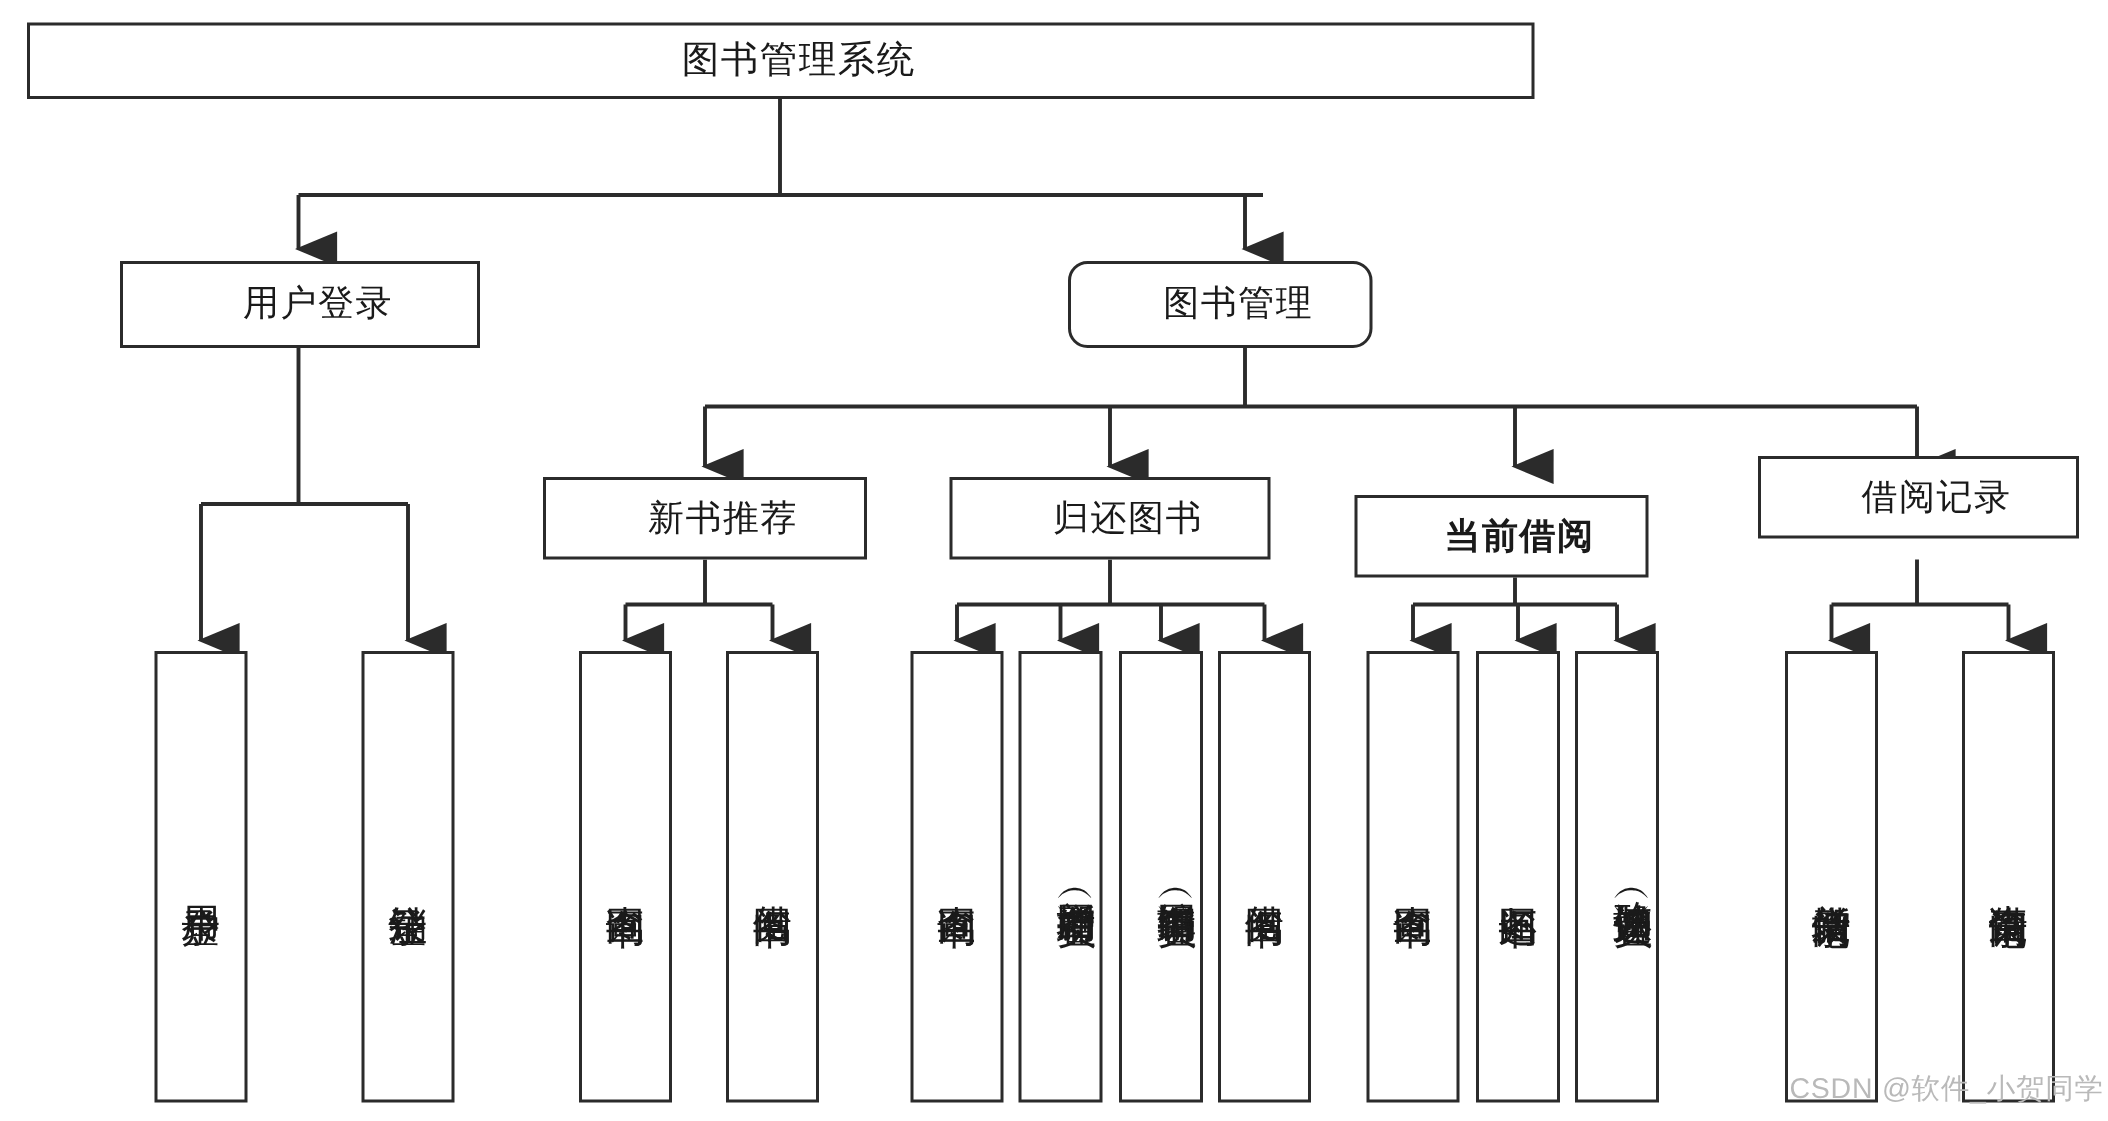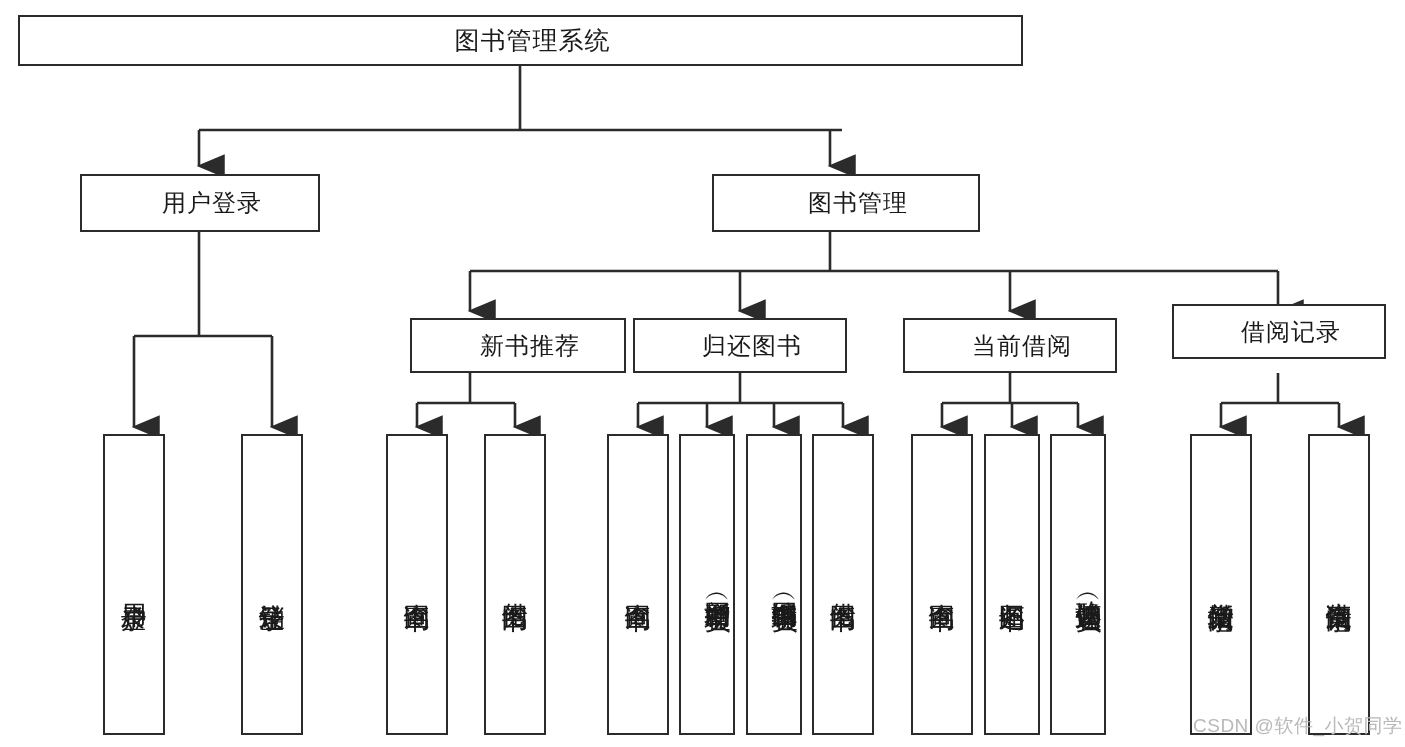--- a/index.html
+++ b/index.html
@@ -123,7 +123,7 @@
   <div class="node node-h" style="left:80px; top:174px; width:240px; height:58px;">
     <span>用户登录</span>
   </div>
-  <div class="node node-h" style="left:712px; top:174px; width:268px; height:58px;">
+  <div class="node node-h" style="left:712px; top:174px; width:203px; height:58px;border-radius:13px;">
     <span>图书管理</span>
   </div>
 

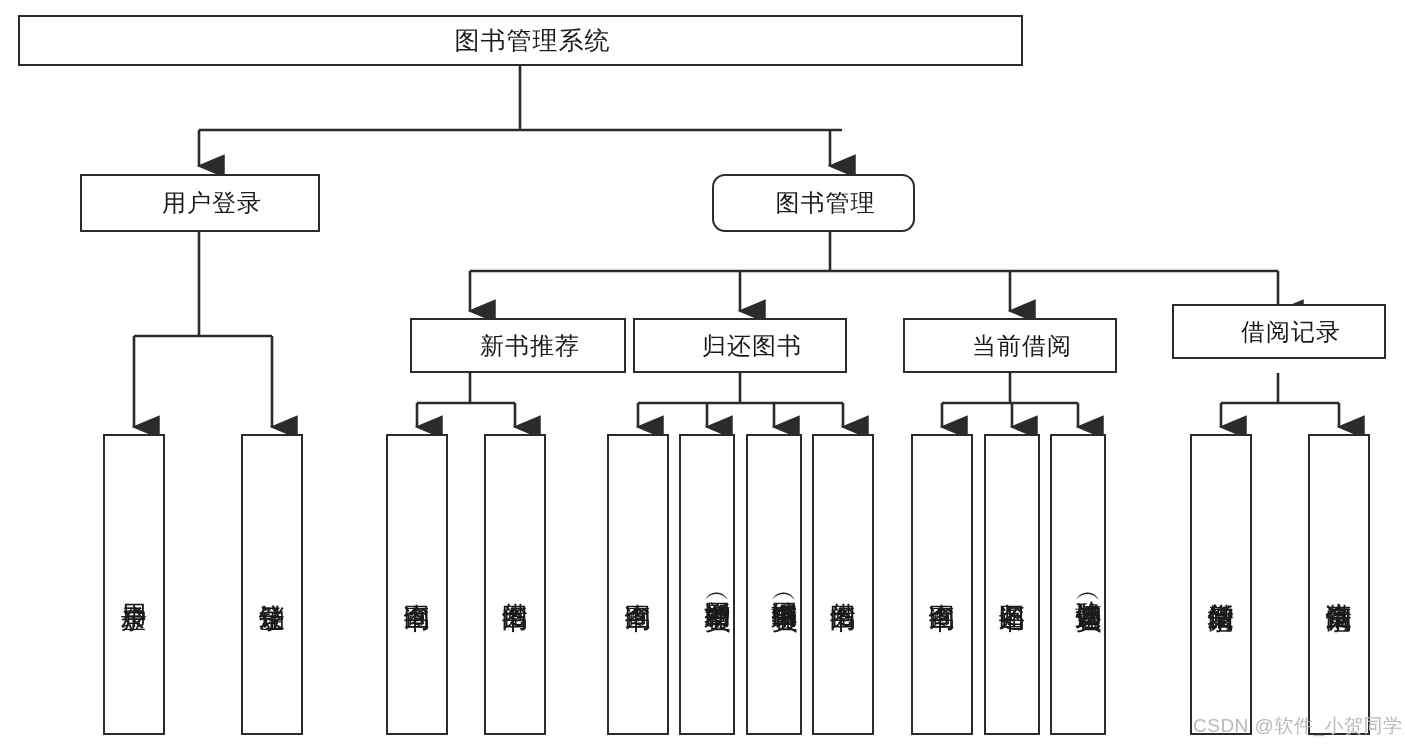--- a/index.html
+++ b/index.html
@@ -127,7 +127,7 @@
     <span>图书管理</span>
   </div>
 
-  <div class="node node-h" style="left:362px; top:318px; width:216px; height:55px;margin-left:48px;">
+  <div class="node node-h" style="left:362px; top:318px; width:216px; height:55px;">
     <span>新书推荐</span>
   </div>
   <div class="node node-h" style="left:633px; top:318px; width:214px; height:55px;">

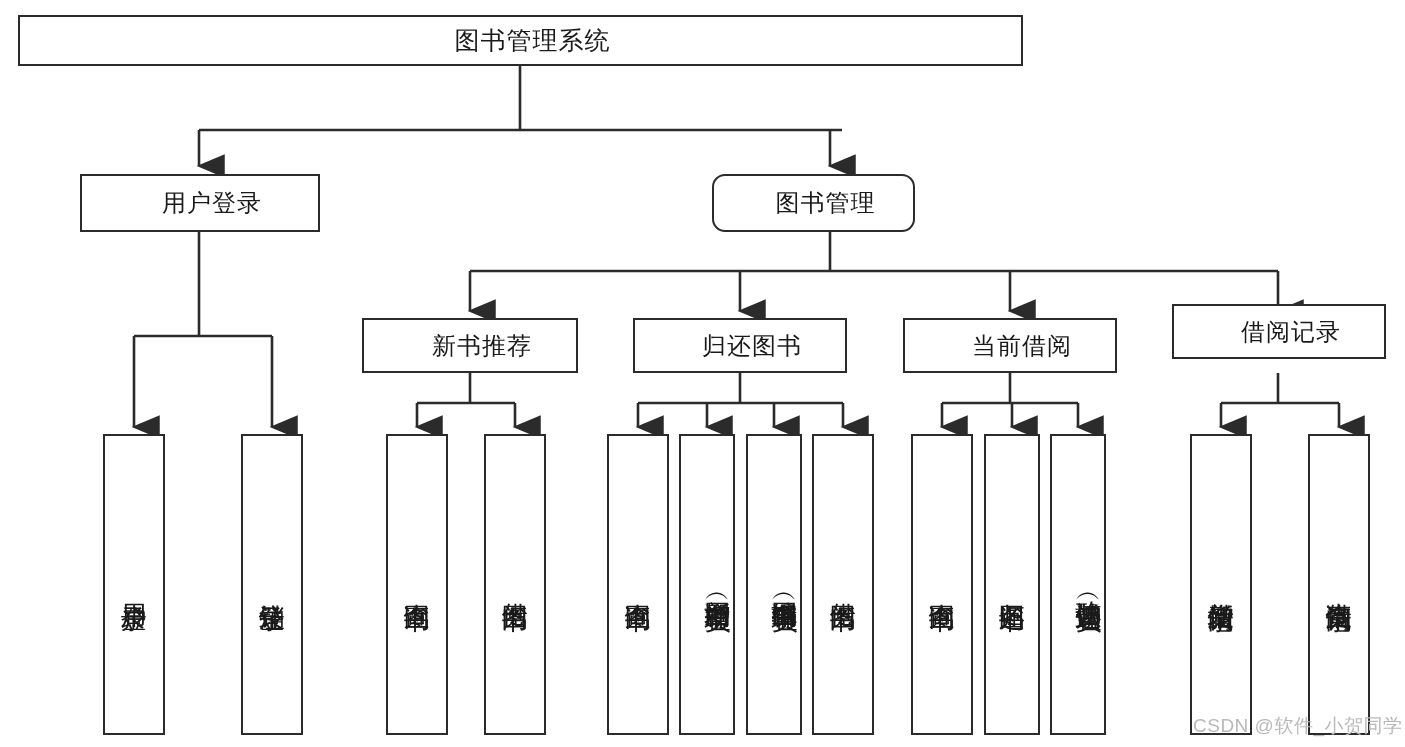--- a/index.html
+++ b/index.html
@@ -133,7 +133,7 @@
   <div class="node node-h" style="left:633px; top:318px; width:214px; height:55px;">
     <span>归还图书</span>
   </div>
-  <div class="node node-h" style="left:903px; top:318px; width:214px; height:55px;">
+  <div class="node node-h" style="left:903px; top:330px; width:196px; height:55px;font-weight:bold;">
     <span>当前借阅</span>
   </div>
   <div class="node node-h" style="left:1172px; top:304px; width:214px; height:55px;">

